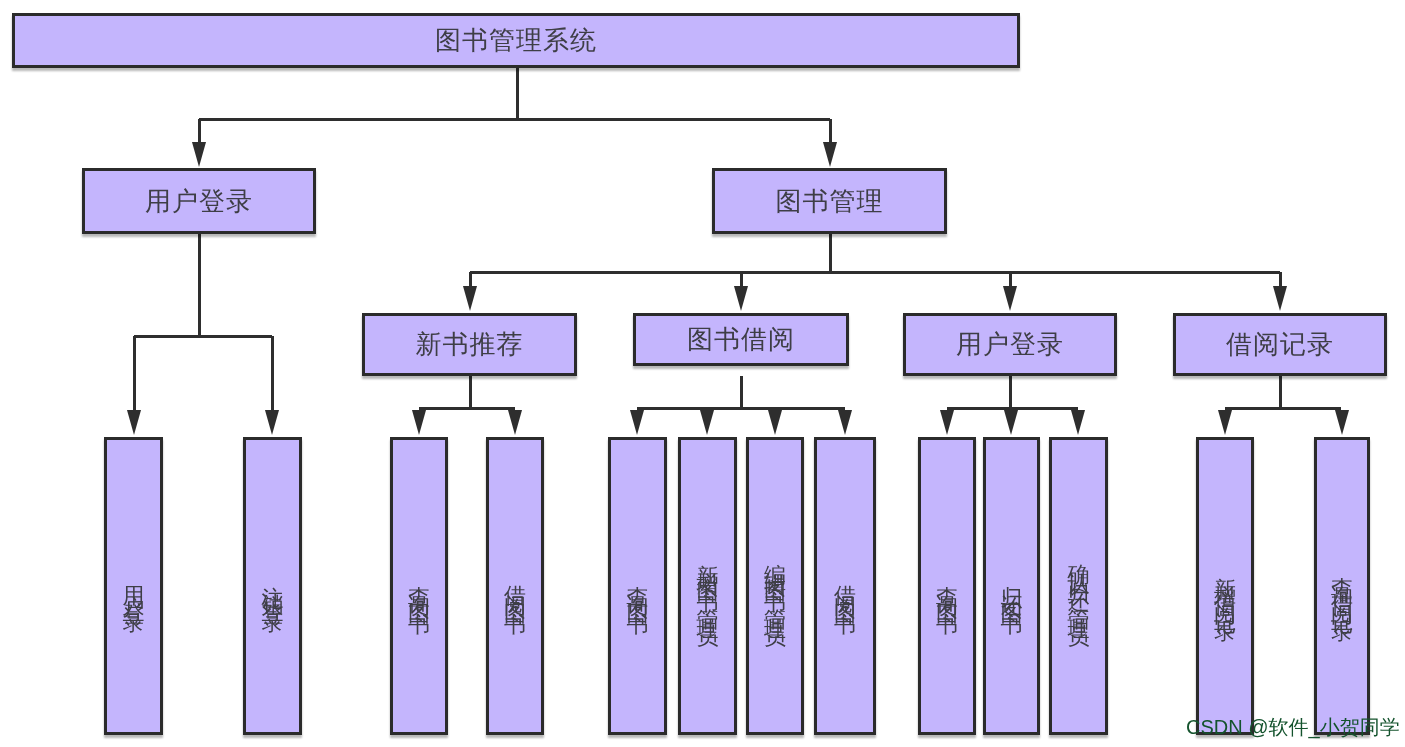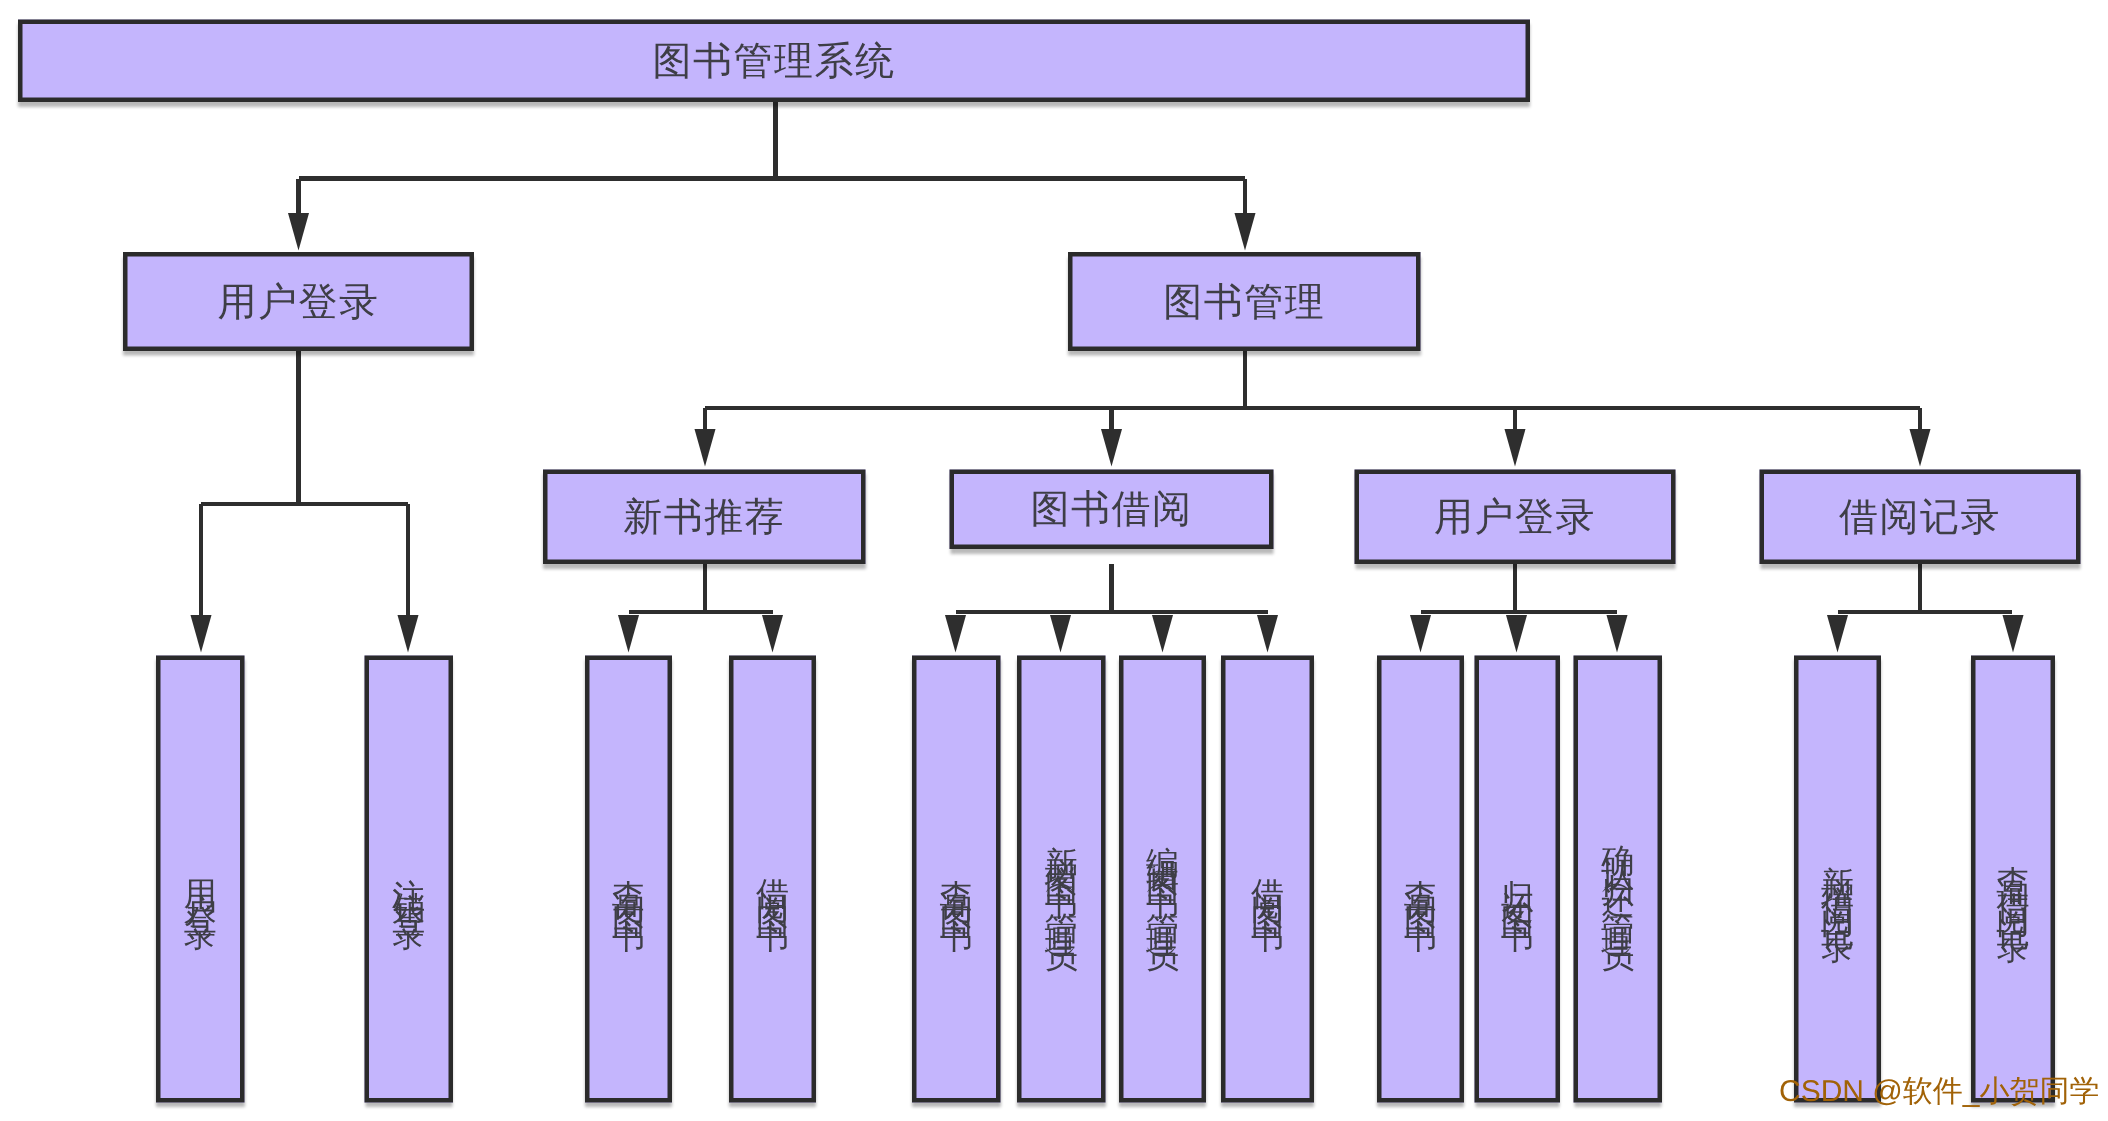--- a/index.html
+++ b/index.html
@@ -30,7 +30,7 @@
     position:absolute;
     left:1186px;top:714px;
     font-size:20px;
-    color:#a16207;
+    color:#14532d;
     white-space:nowrap;
     z-index:3;
   }

